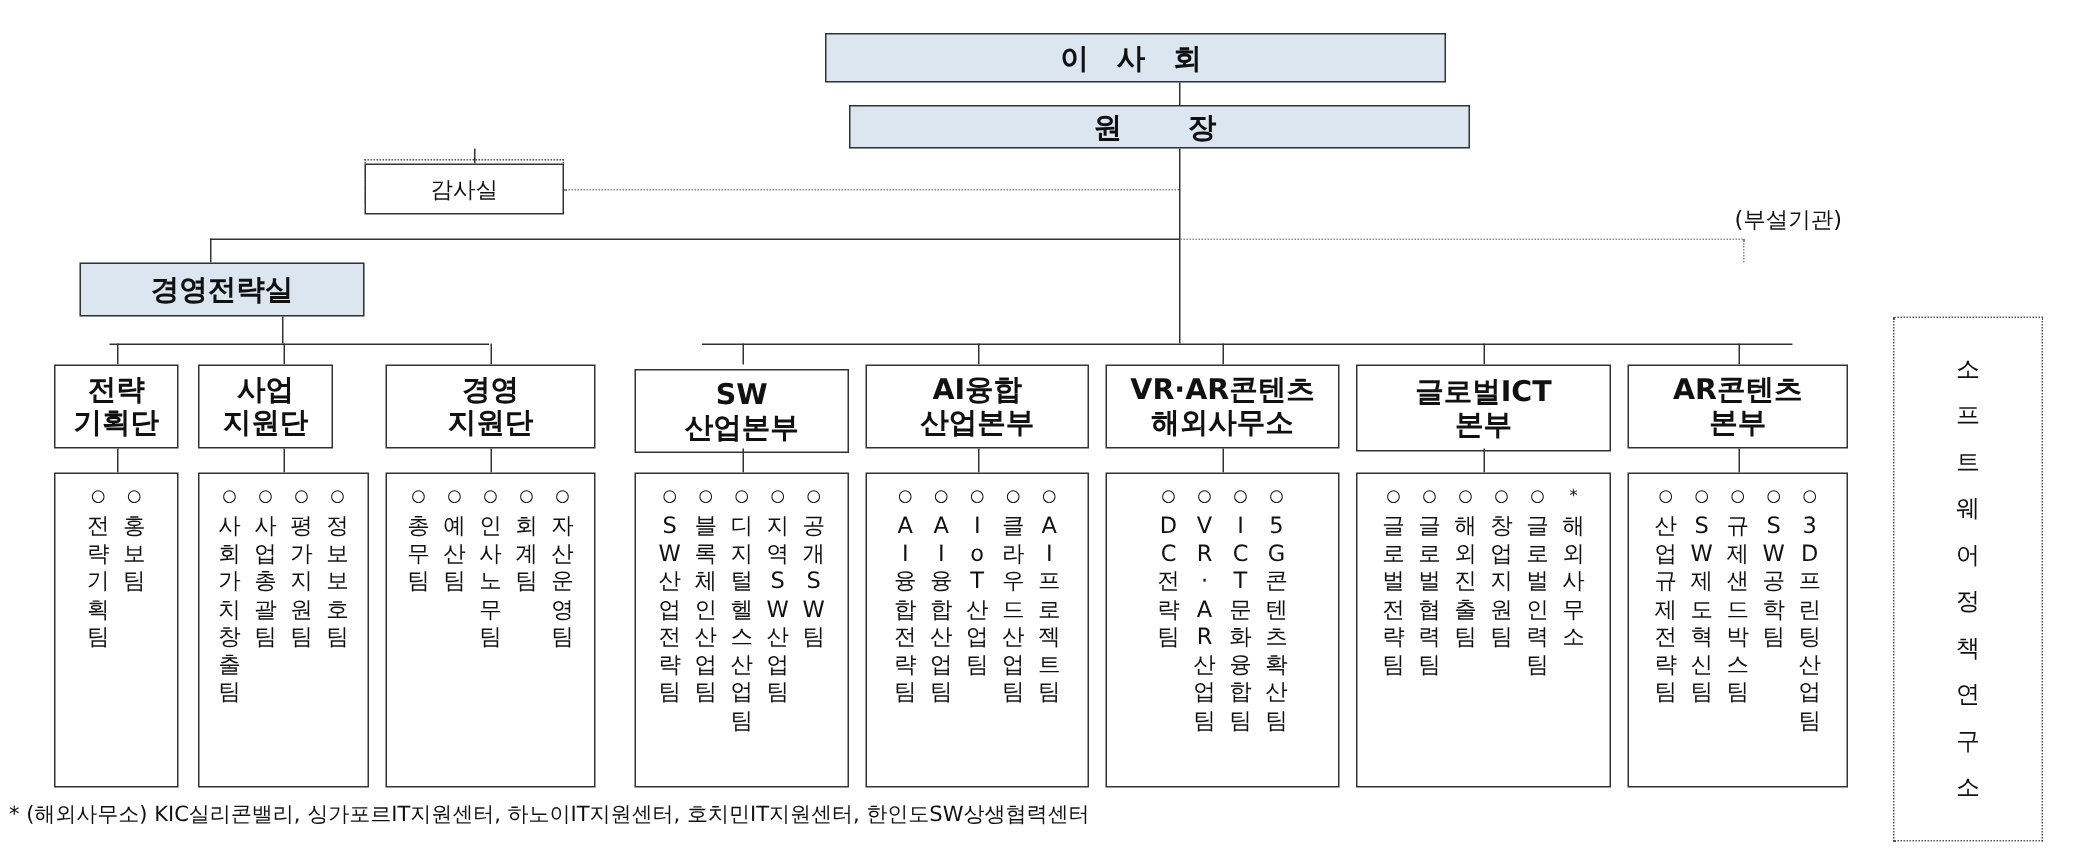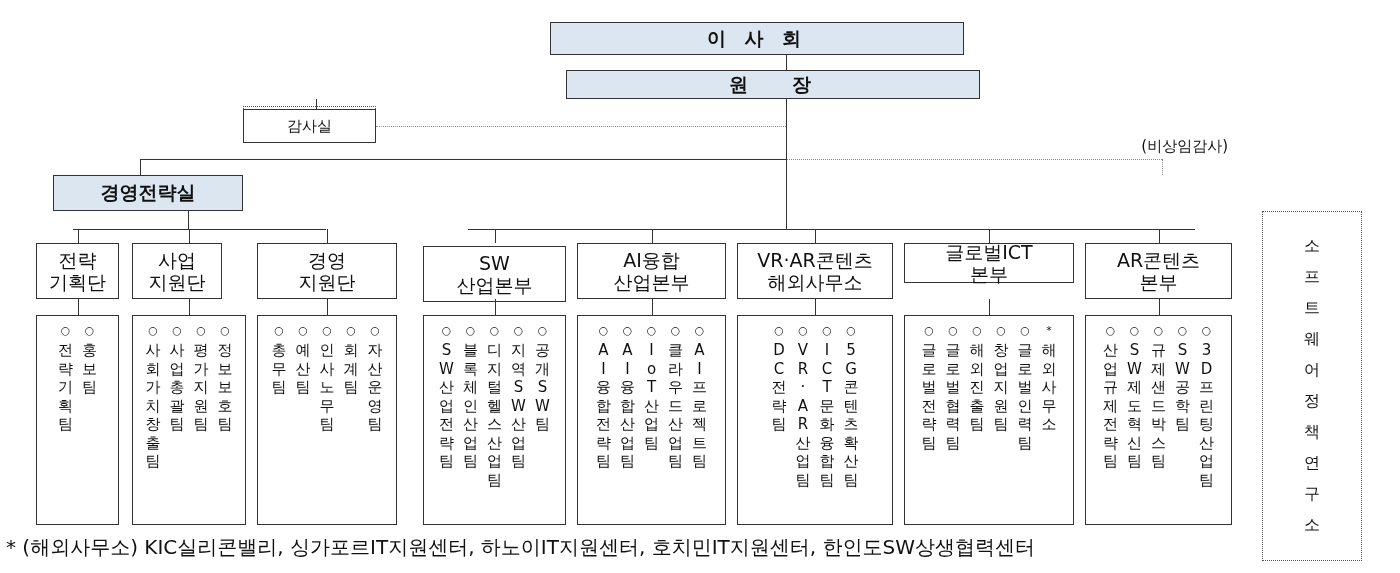--- a/index.html
+++ b/index.html
@@ -47,7 +47,7 @@
 <div class="hl" style="left:140px;top:159px;width:646px;"></div>
 <div class="hl dot" style="left:787px;top:159px;width:375px;"></div>
 <div class="vl dot" style="left:1162px;top:159px;height:16px;"></div>
-<div class="abs" style="left:1088px;top:137px;width:140px;font-size:15px;text-align:right;">(비상임감사)</div>
+<div class="abs" style="left:1088px;top:137px;width:140px;font-size:15px;text-align:right;">(부설기관)</div>
 
 <div class="vl" style="left:140px;top:159px;height:16px;"></div>
 <div class="abs box blue" style="left:53px;top:175px;width:190px;height:36px;text-align:right;">

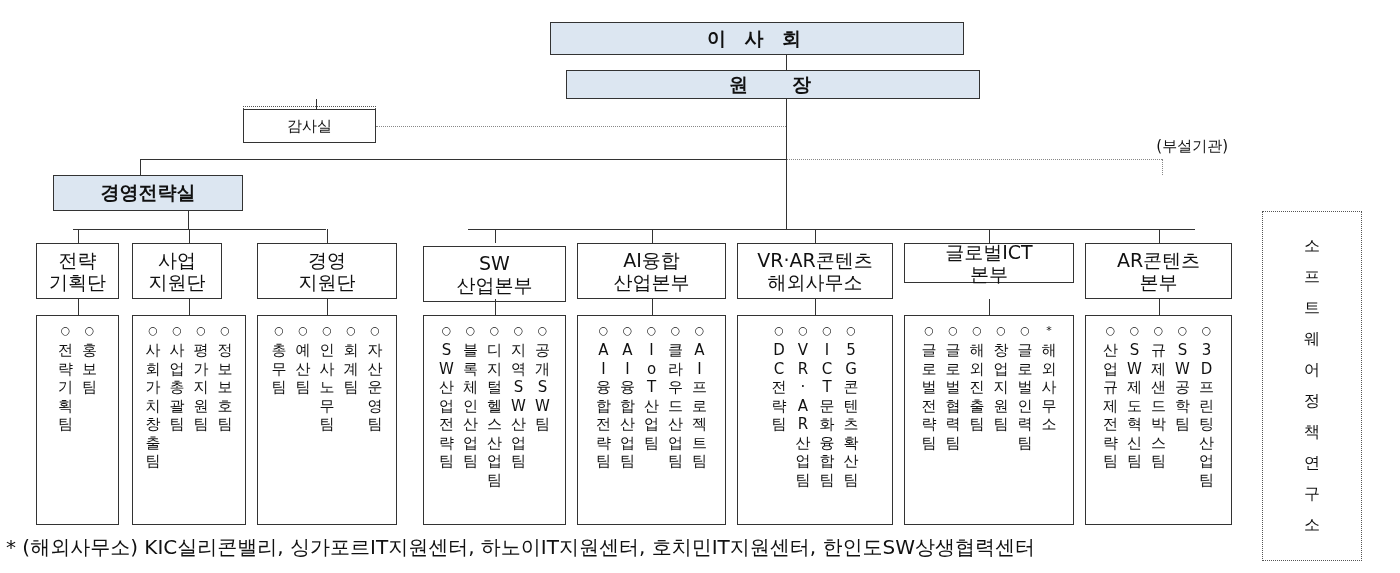--- a/index.html
+++ b/index.html
@@ -14,7 +14,7 @@
   .hl.dot { border-top:1.5px dotted #888; }
   .vl.dot { border-left:1.5px dotted #888; }
   .top-title { font-weight:bold; font-size:19px; letter-spacing:6px; }
-  .head { font-size:19px; line-height:22px; font-weight:normal; white-space:pre-line; }
+  .head { font-size:19px; line-height:22px; font-weight:bold; white-space:pre-line; }
   .team-box { border:1.5px solid #333; background:#fff; display:flex; justify-content:center; padding-top:8px; gap:6px; }
   .col { display:flex; flex-direction:column; align-items:center; width:18px; }
   .col .bullet { font-size:11px; line-height:14px; margin-bottom:3px; }

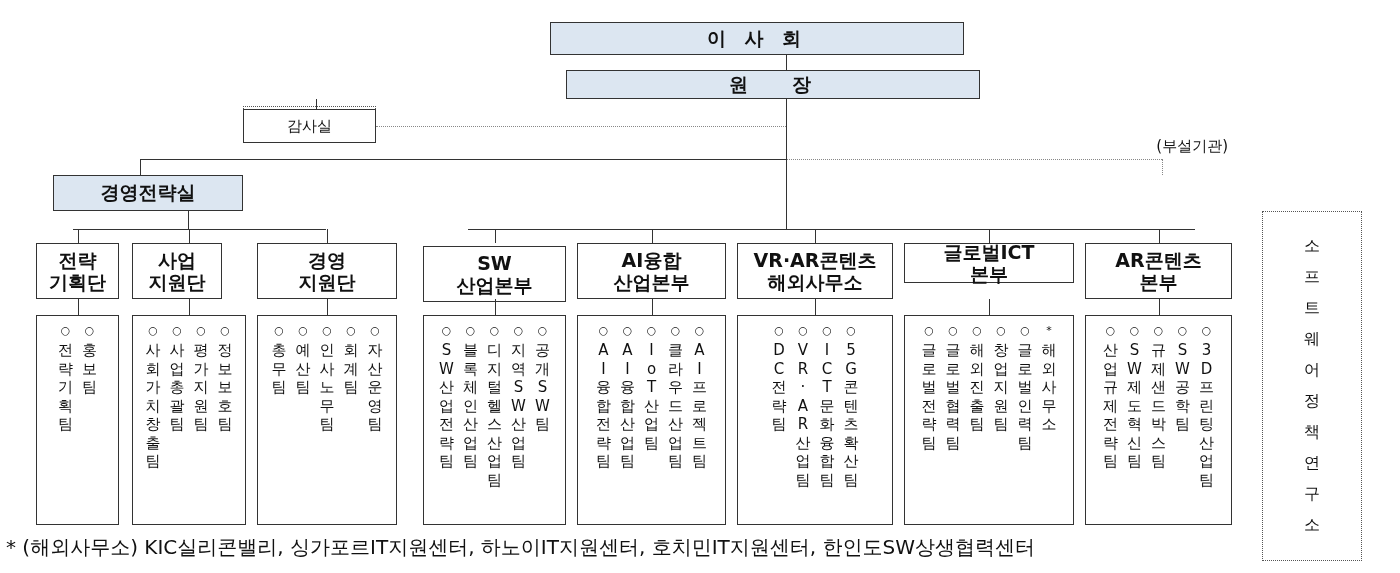--- a/index.html
+++ b/index.html
@@ -342,7 +342,7 @@
       </div>
     </div>
     <div class="vl" style="left: 989px; top: 229px; height: 14px;"></div>
-    <div class="abs box" style="left: 904px; top: 243px; width: 170px; height: 40px;">
+    <div class="abs box" style="left: 904px; top: 243px; width: 170px; height: 58px;">
       <span class="head">글로벌ICT
 본부</span>
     </div>

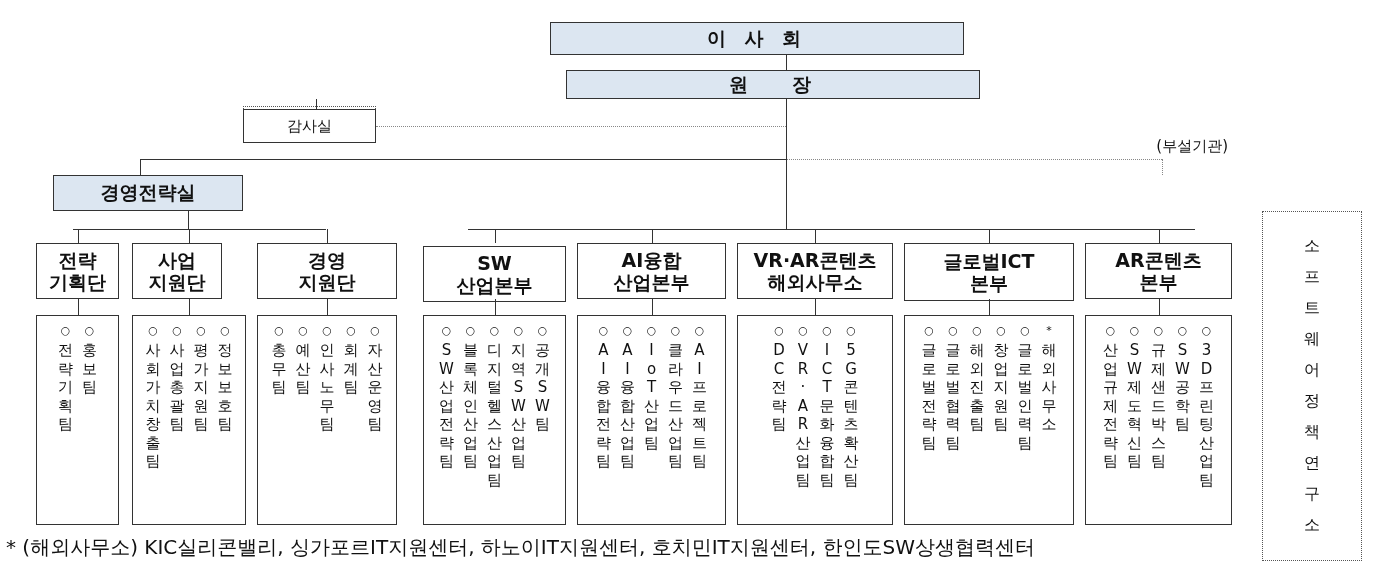--- a/index.html
+++ b/index.html
@@ -21,7 +21,7 @@
   .col .ch { font-size:15px; line-height:18.5px; }
   .sub-label { font-size:15px; }
   .vertical-org { display:flex; flex-direction:column; align-items:center; justify-content:center; gap:10px; font-size:16px; }
-  .note { font-size:20px; }
+  .note { font-size:14px; }
 </style>
 </head>
 <body>

